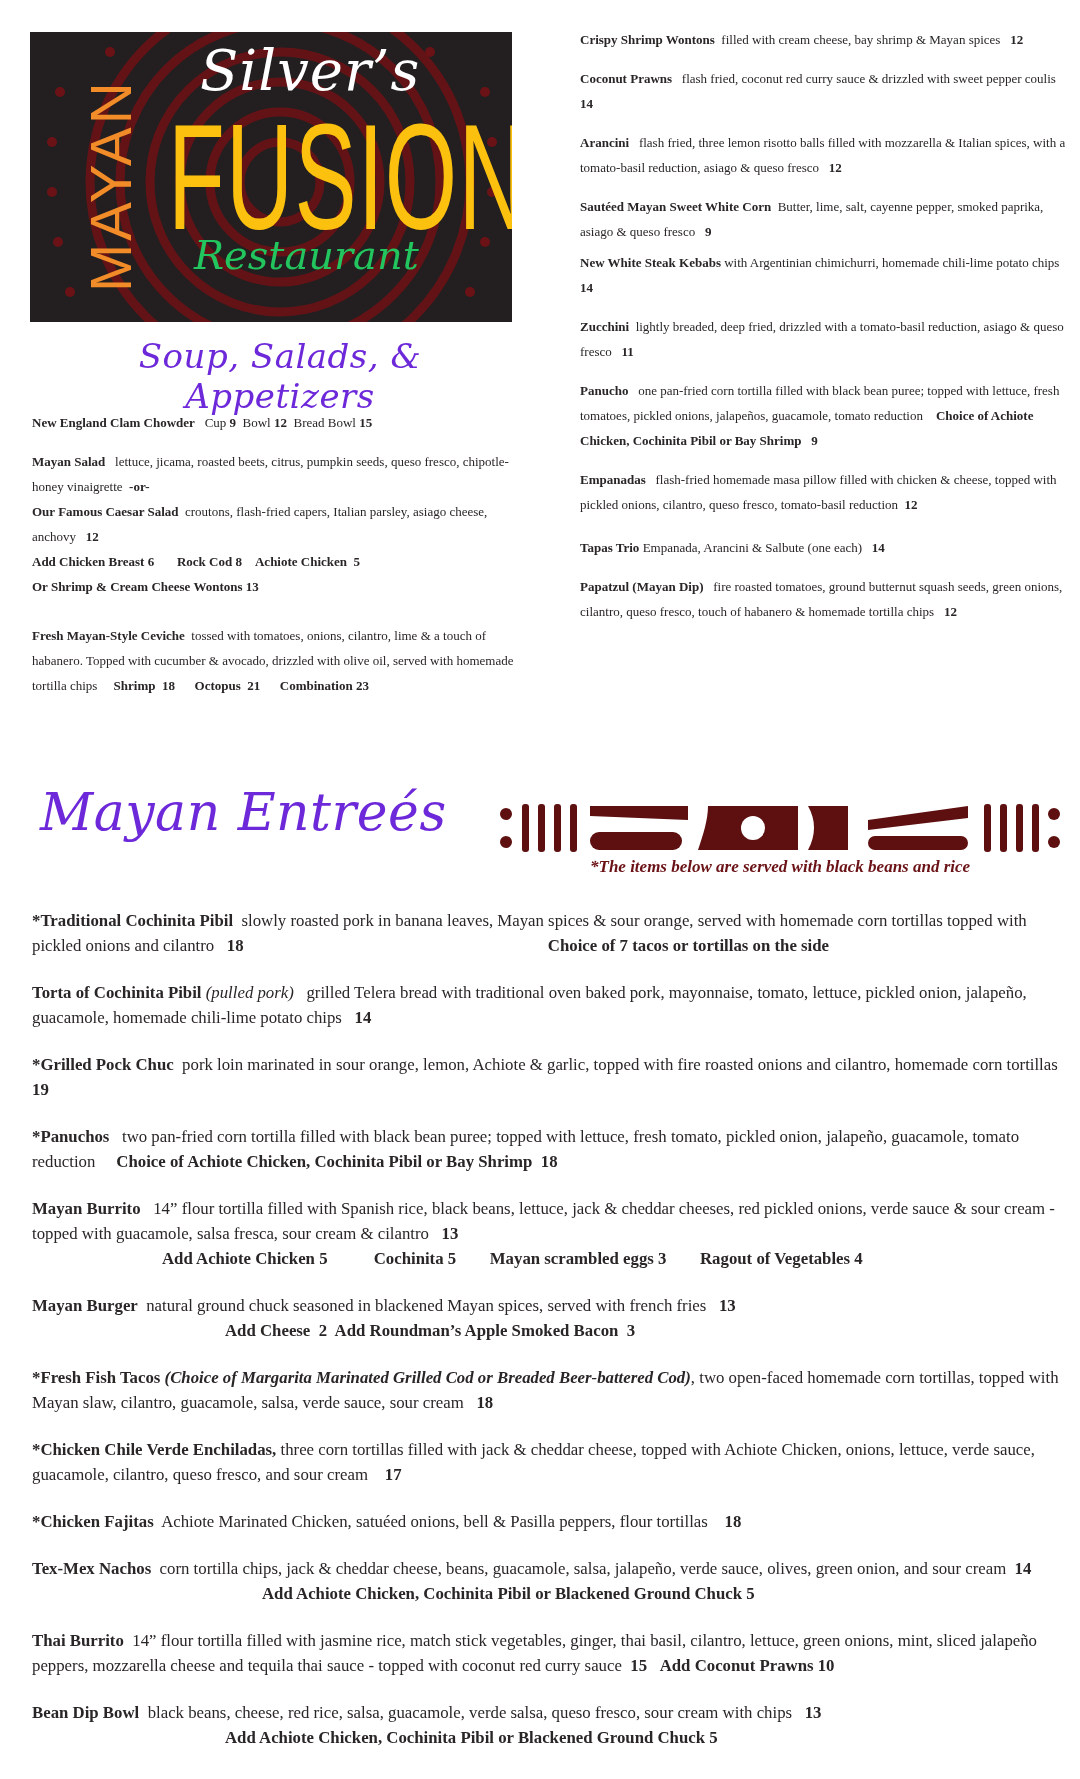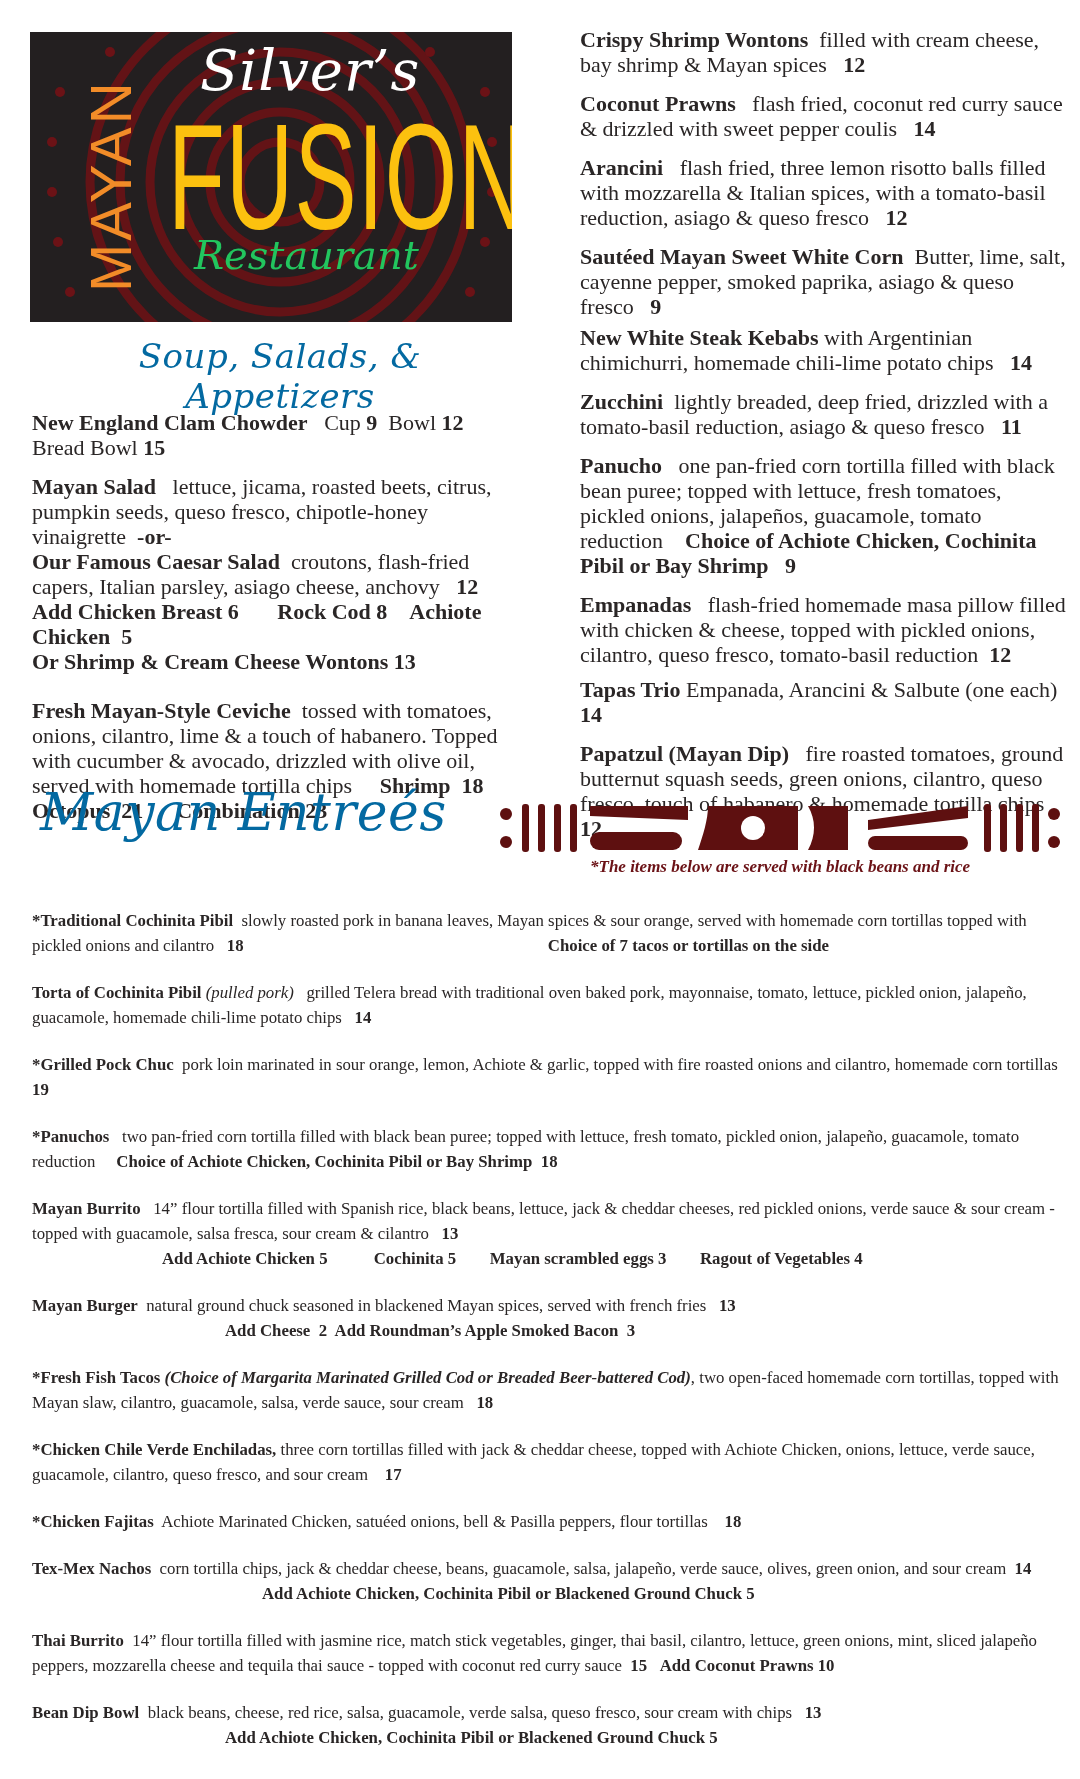--- a/index.html
+++ b/index.html
@@ -17,7 +17,7 @@
   #entrees-heading { left:40px; top:782px; font-size:52px; letter-spacing:0.5px; }
   #entrees-note { left:590px; top:857px; font-size:17px; font-style:italic; font-weight:bold; color:#6b1216; font-family:"Liberation Serif",serif; }
   #mayan-pattern { left:498px; top:800px; }
-  .col { position:absolute; font-size:22px; line-height:25px; }
+  .col { position:absolute; font-size:13px; line-height:25px; }
   .col .item { margin:0 0 14px 0; }
   .b { font-weight:bold; }
   .i { font-style:italic; }

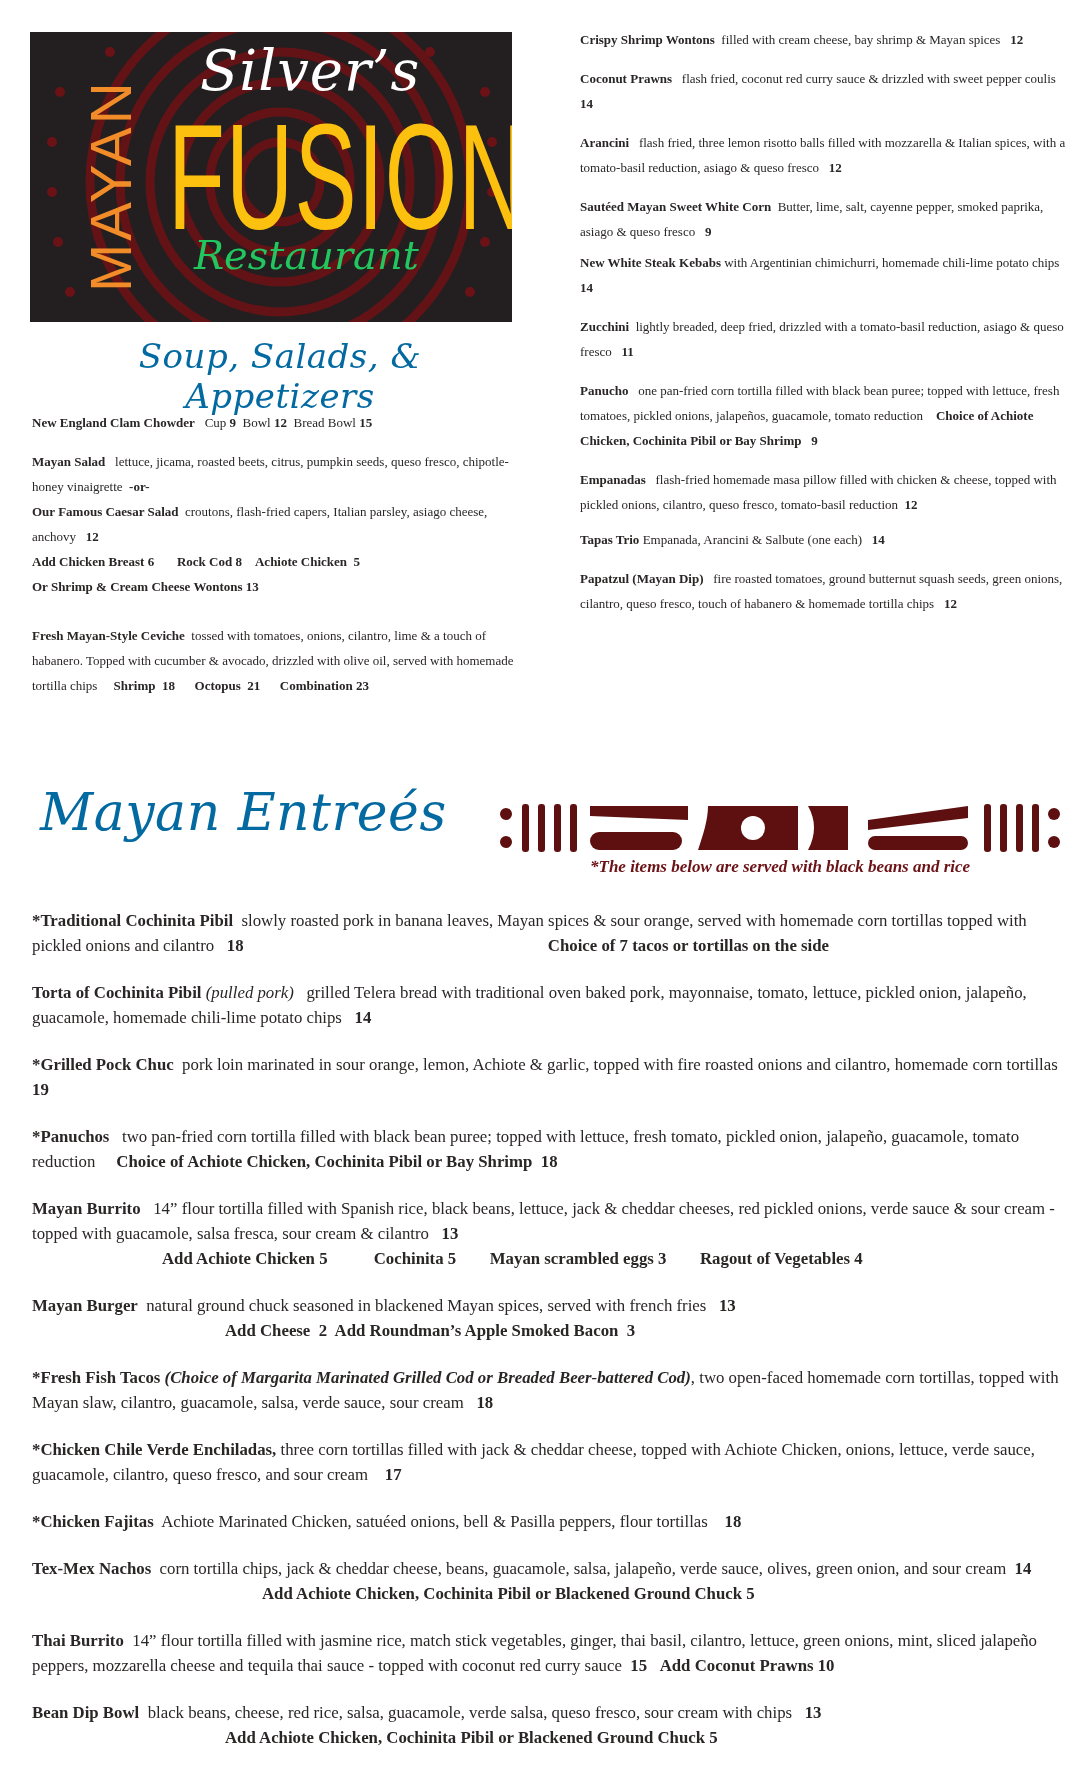--- a/index.html
+++ b/index.html
@@ -12,7 +12,7 @@
   .logo-fusion { position:absolute; left:138px; top:70px; font-family:"Liberation Sans Narrow","Liberation Sans",sans-serif; font-size:150px; line-height:150px; color:#fcc10f; transform:scaleX(0.62); transform-origin:left top; letter-spacing:2px; }
   .logo-mayan { position:absolute; left:52px; top:260px; font-family:"Liberation Sans",sans-serif; font-size:58px; line-height:58px; color:#f28c28; transform:rotate(-90deg); transform-origin:left top; letter-spacing:3px; }
   .logo-restaurant { position:absolute; left:164px; top:200px; font-family:"DejaVu Serif",serif; font-style:italic; font-size:40px; color:#22c55e; }
-  .script-head { font-family:"DejaVu Serif",serif; font-style:italic; color:#0369a1; }
+  .script-head { font-family:"DejaVu Serif",serif; font-style:italic; color:#6d28d9; }
   #soup-heading { left:40px; top:336px; width:480px; font-size:34px; text-align:center; letter-spacing:0.5px; }
   #entrees-heading { left:40px; top:782px; font-size:52px; letter-spacing:0.5px; }
   #entrees-note { left:590px; top:857px; font-size:17px; font-style:italic; font-weight:bold; color:#6b1216; font-family:"Liberation Serif",serif; }

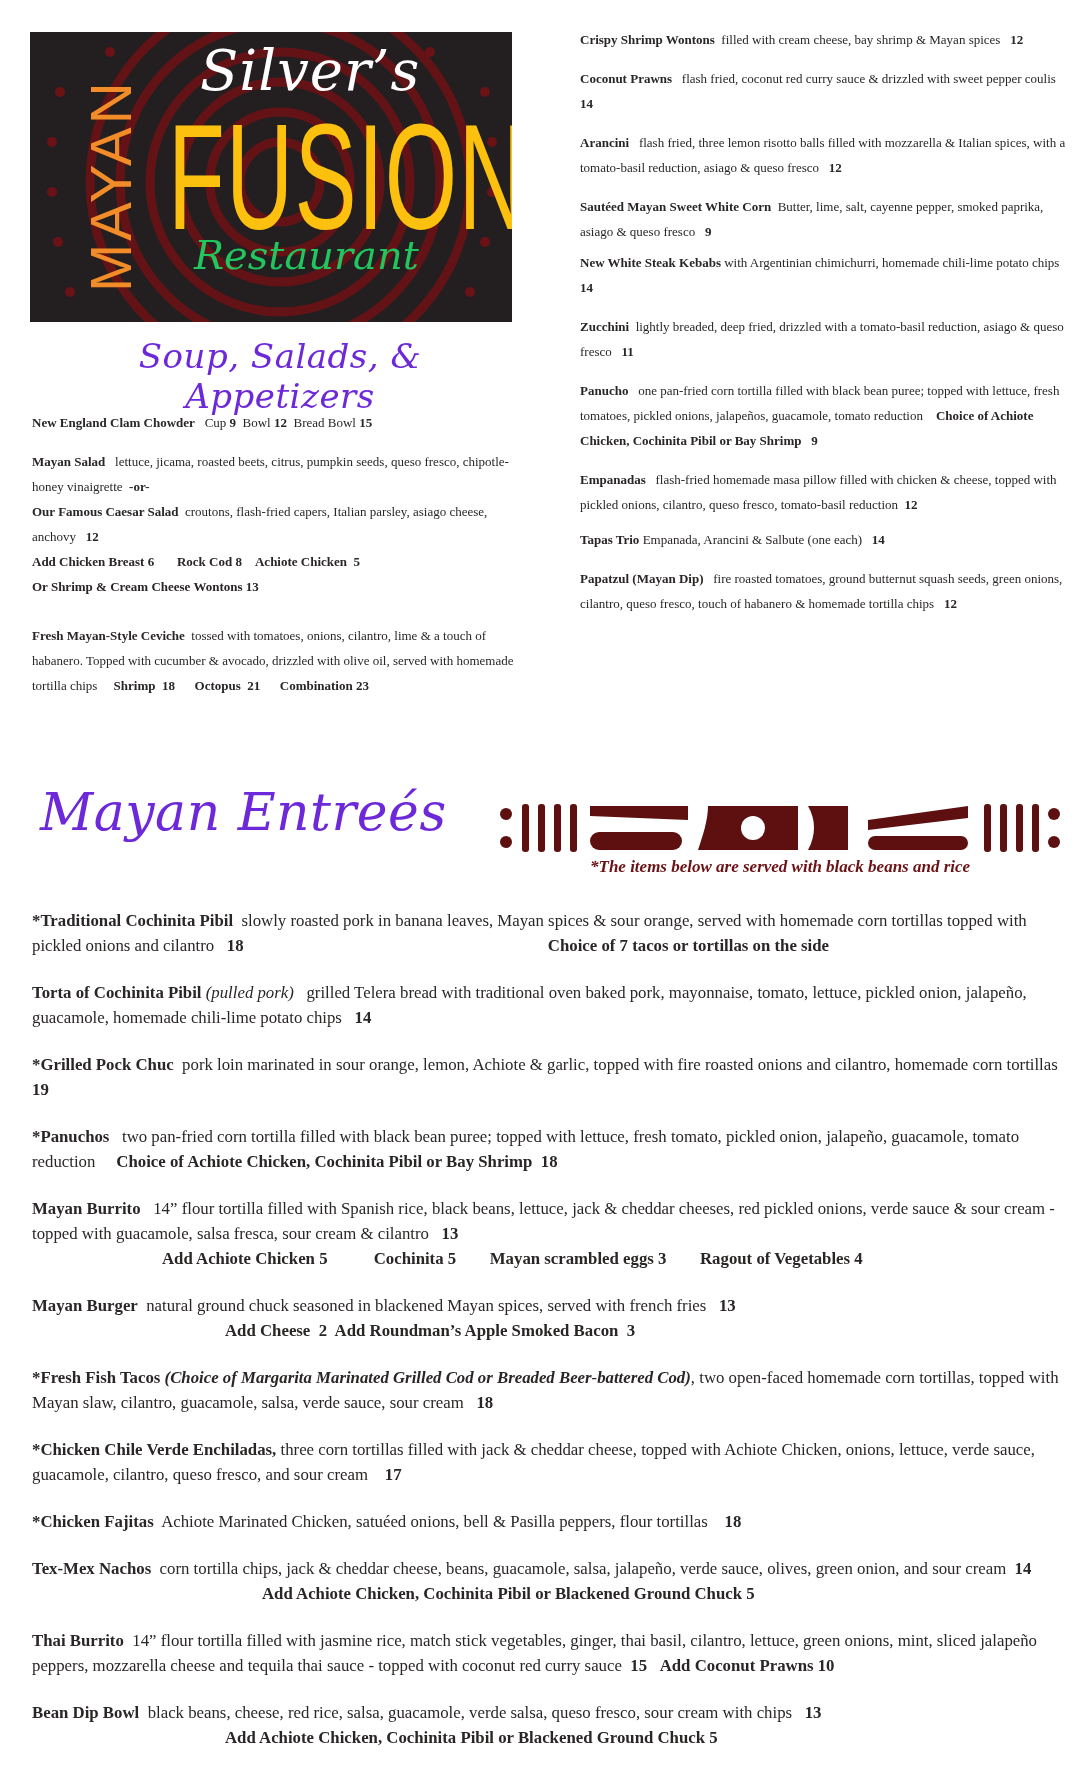--- a/index.html
+++ b/index.html
@@ -140,7 +140,7 @@
     <span class="b">Choice of Achiote Chicken, Cochinita Pibil or Bay Shrimp</span>&nbsp;&nbsp;
     <span class="price">9</span>
   </div>
-  <div class="item" style="margin-bottom:10px">
+  <div class="item" style="margin-bottom:18px">
     <span class="b">Empanadas</span>&nbsp;&nbsp;
     <span>flash-fried homemade masa pillow filled with chicken &amp; cheese, topped with pickled onions, cilantro, queso fresco, tomato-basil reduction</span>&nbsp;
     <span class="price">12</span>

